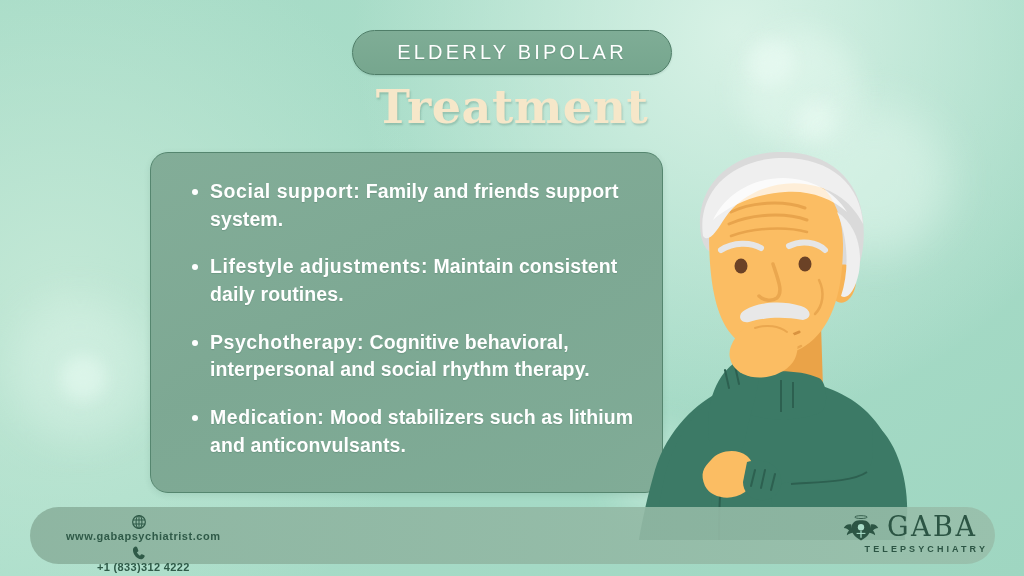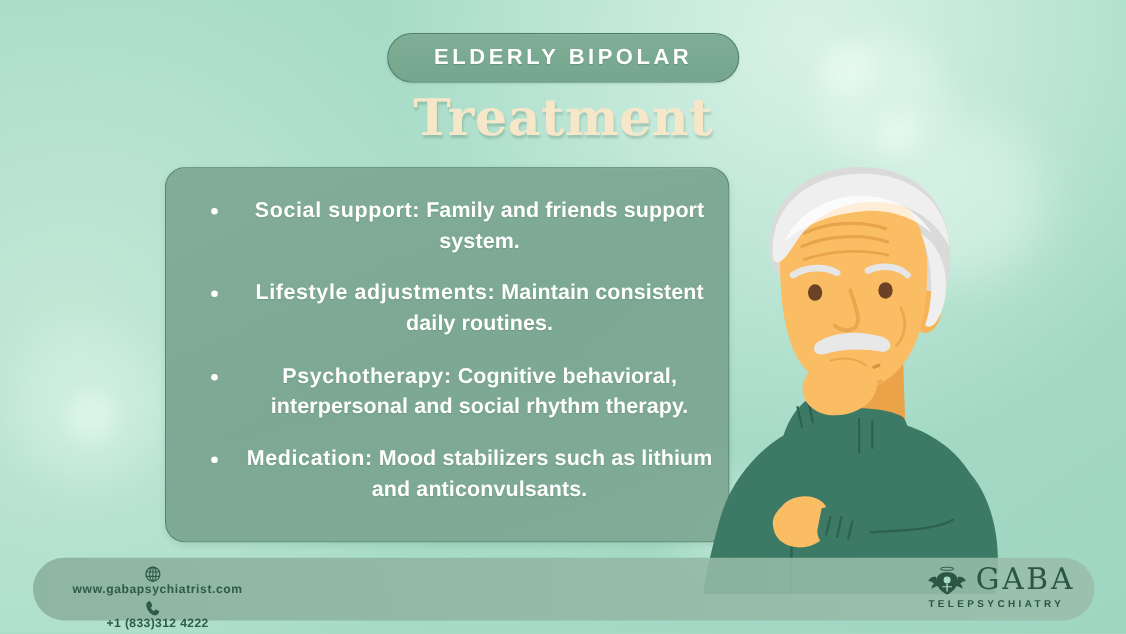--- a/index.html
+++ b/index.html
@@ -36,7 +36,7 @@
     box-shadow:0 1px 2px rgba(40,80,64,.18);
   }
   .badge span{
-    color:#ffffff;font-size:20px;font-weight:700;letter-spacing:3.2px;
+    color:#ffffff;font-size:20px;font-weight:400;letter-spacing:3.2px;
     text-shadow:0 1px 1px rgba(40,80,64,.25);
   }
 

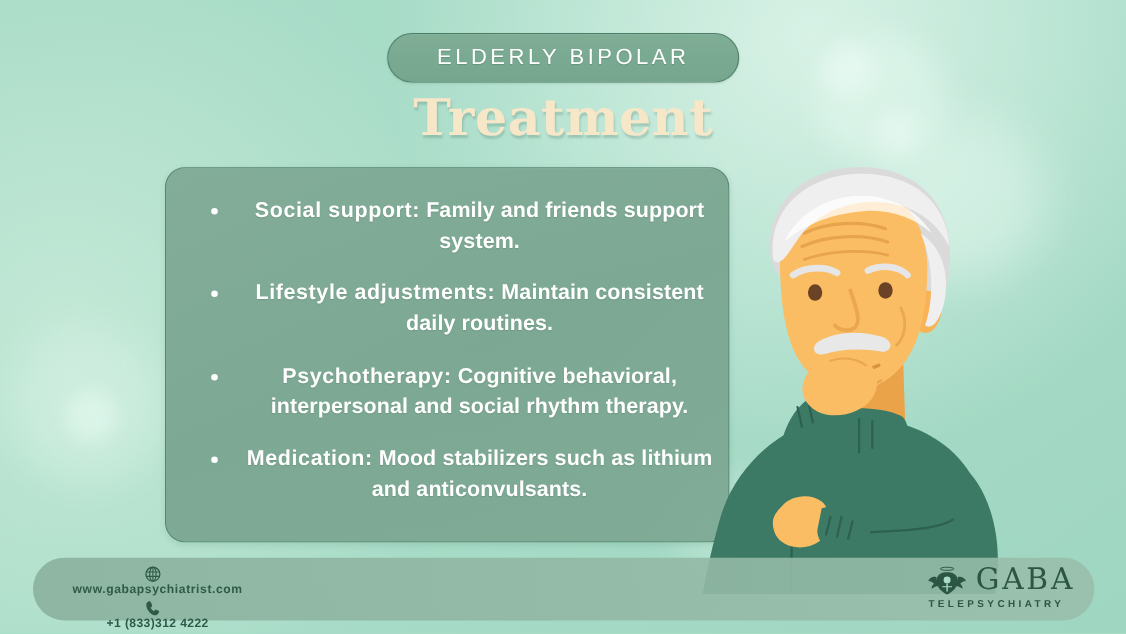--- a/index.html
+++ b/index.html
@@ -56,7 +56,7 @@
     border:1.5px solid #55866f;
     box-shadow:0 2px 6px rgba(45,85,68,.12);
   }
-  .bullets{position:absolute;left:192px;top:178px;width:470px;text-align:center;}
+  .bullets{position:absolute;left:192px;top:178px;width:470px;}
   .bullet{display:flex;margin-bottom:20px;}
   .dot{
     width:6px;height:6px;border-radius:50%;background:#ffffff;

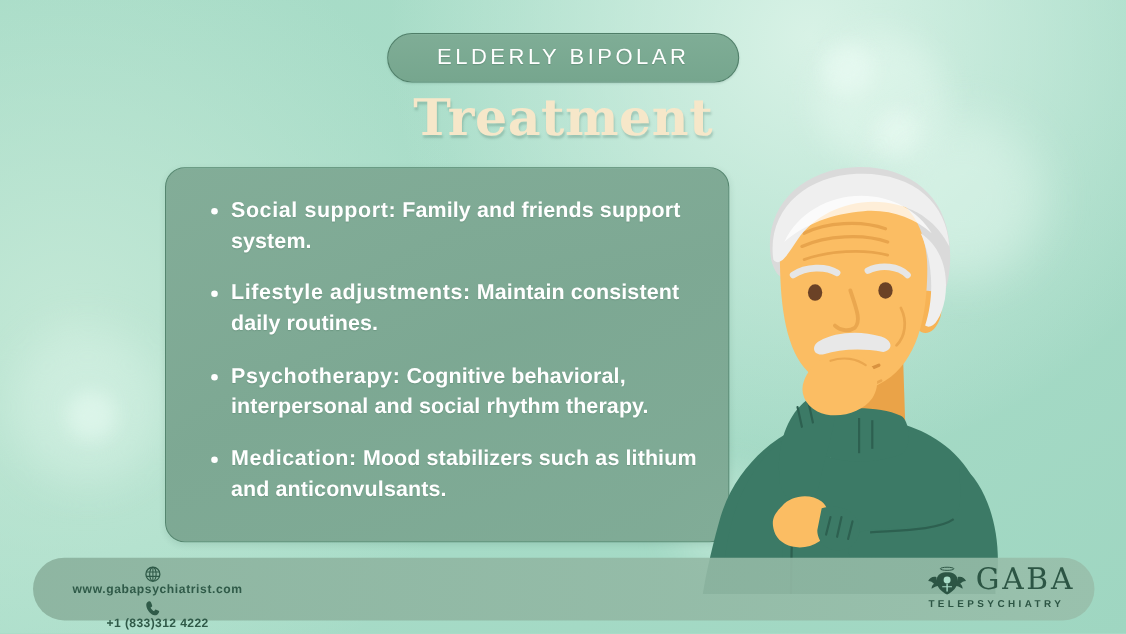--- a/index.html
+++ b/index.html
@@ -89,7 +89,7 @@
     font-size:27px;color:#2c5544;letter-spacing:2.5px;line-height:30px;
   }
   .logo .sub{
-    position:absolute;left:1px;top:32px;width:144px;text-align:left;
+    position:absolute;left:1px;top:32px;width:144px;text-align:right;
     font-size:9px;color:#2c5544;letter-spacing:3.1px;font-weight:600;
   }
 

